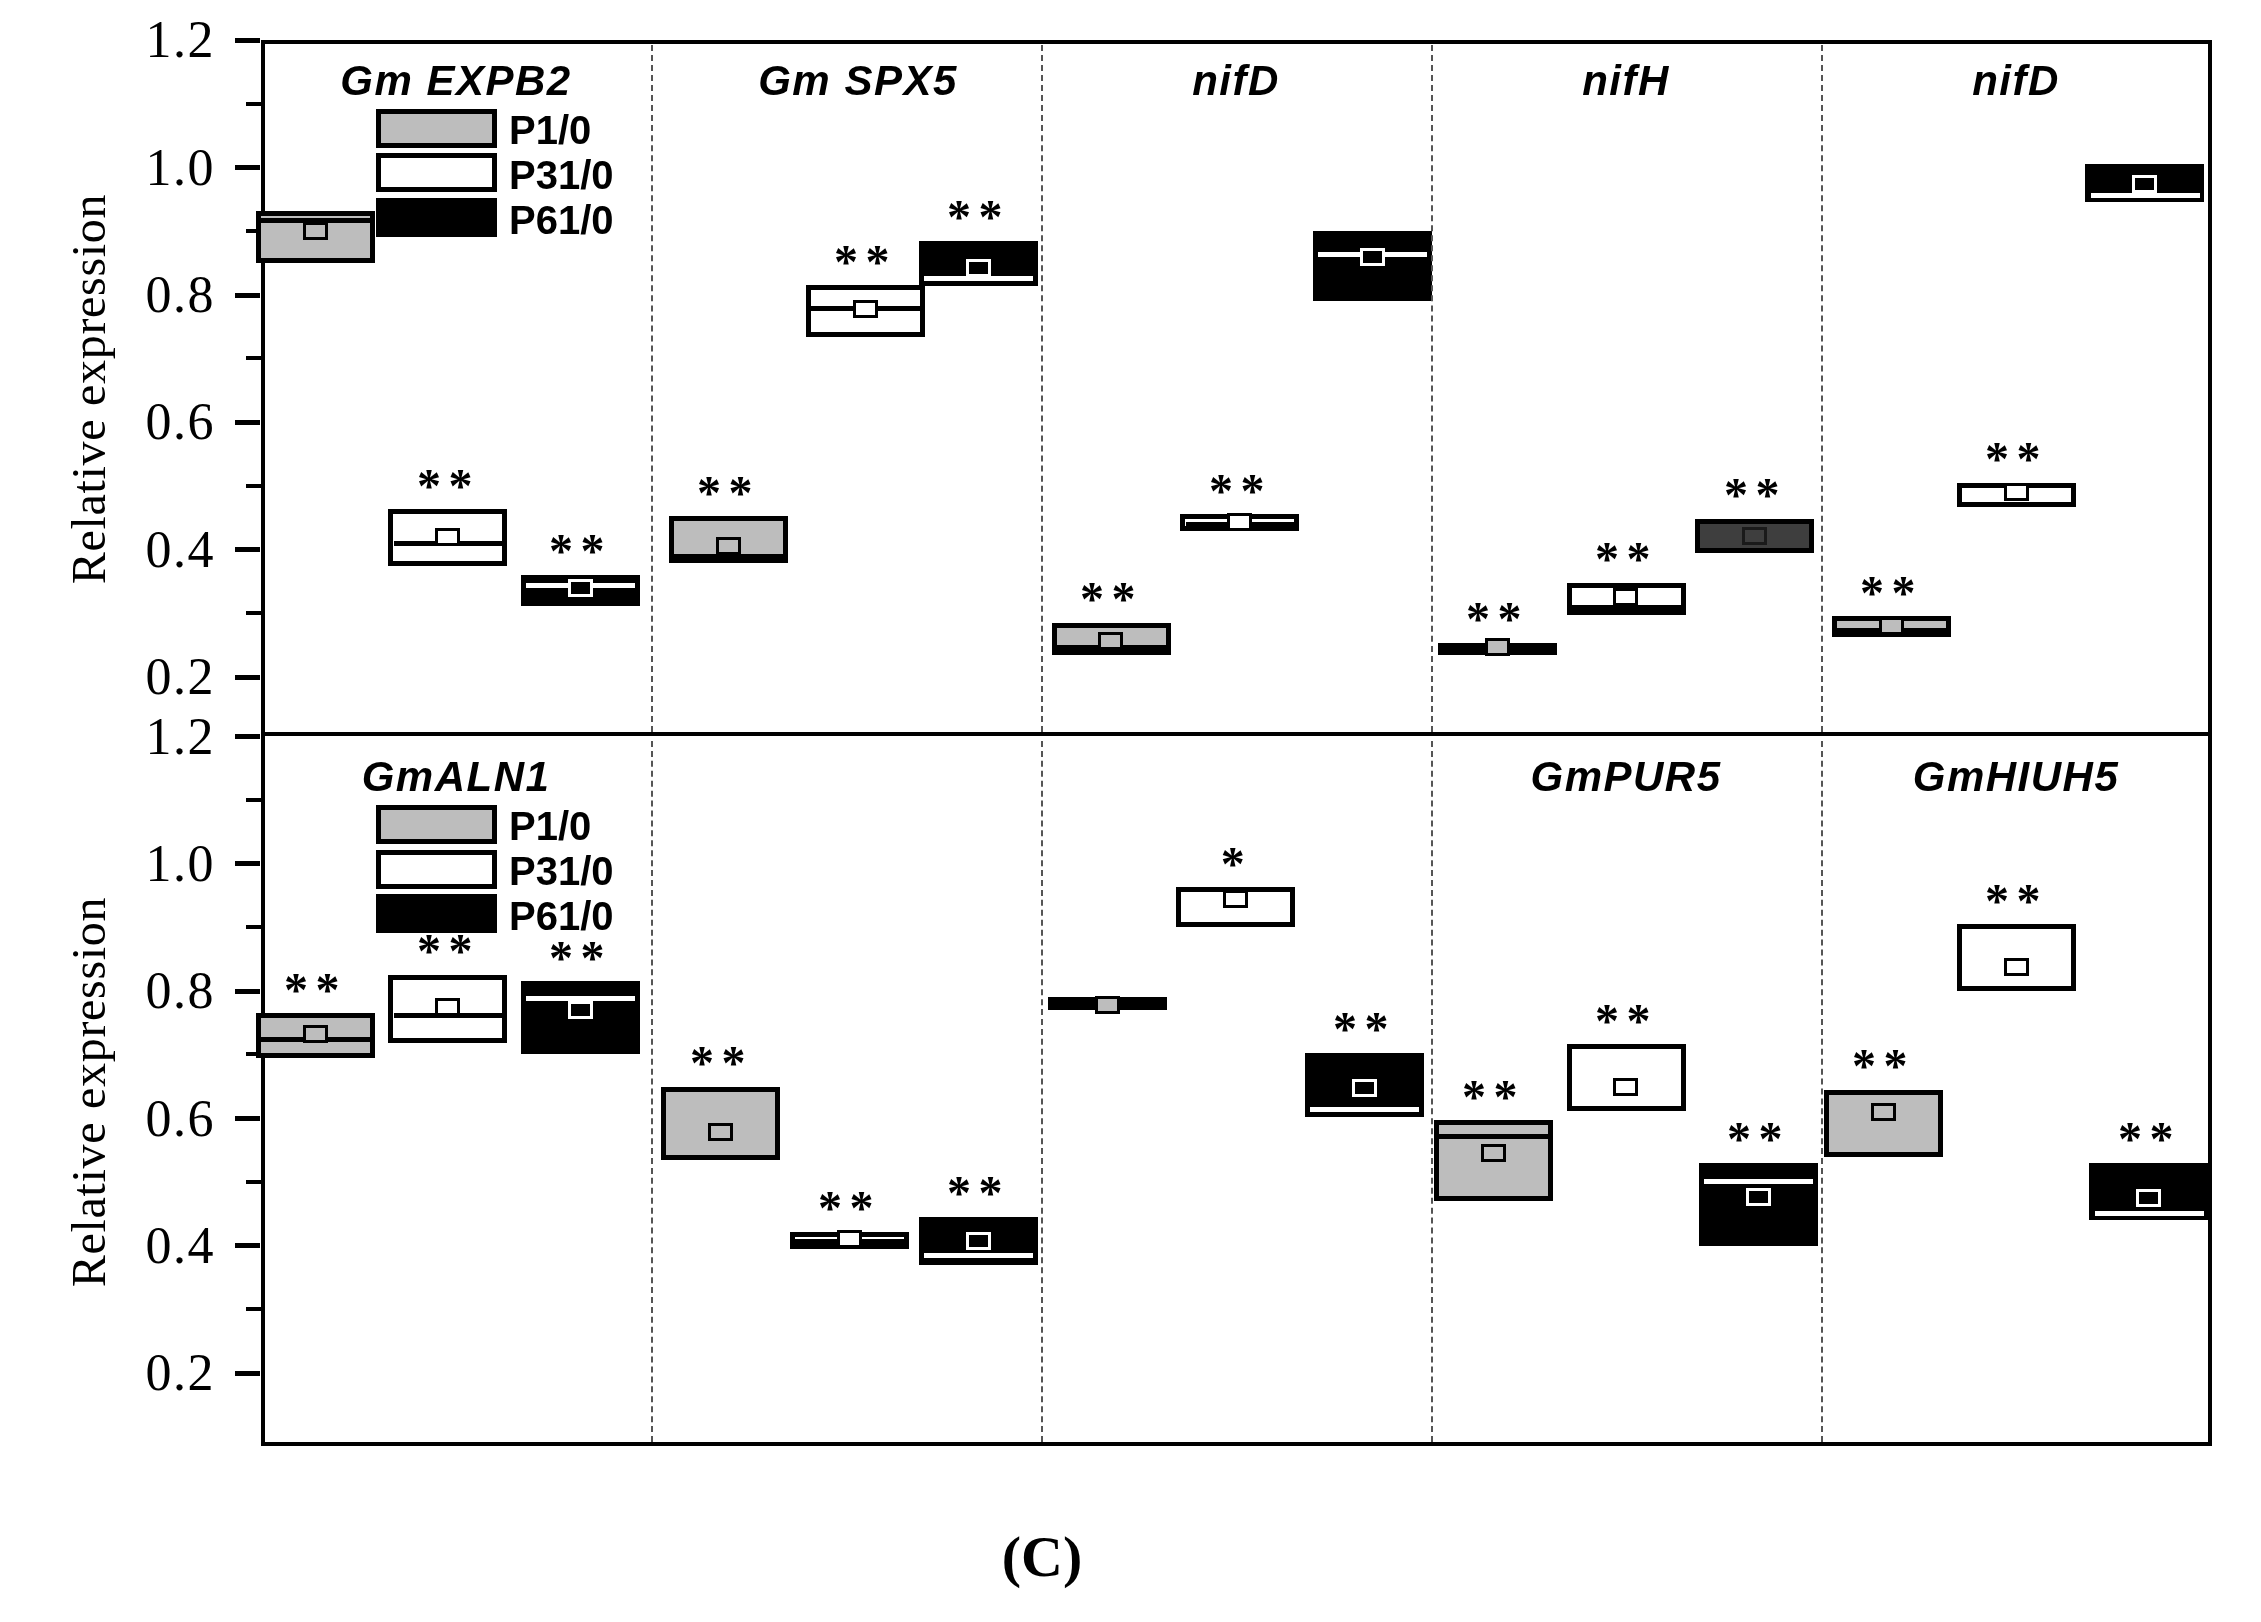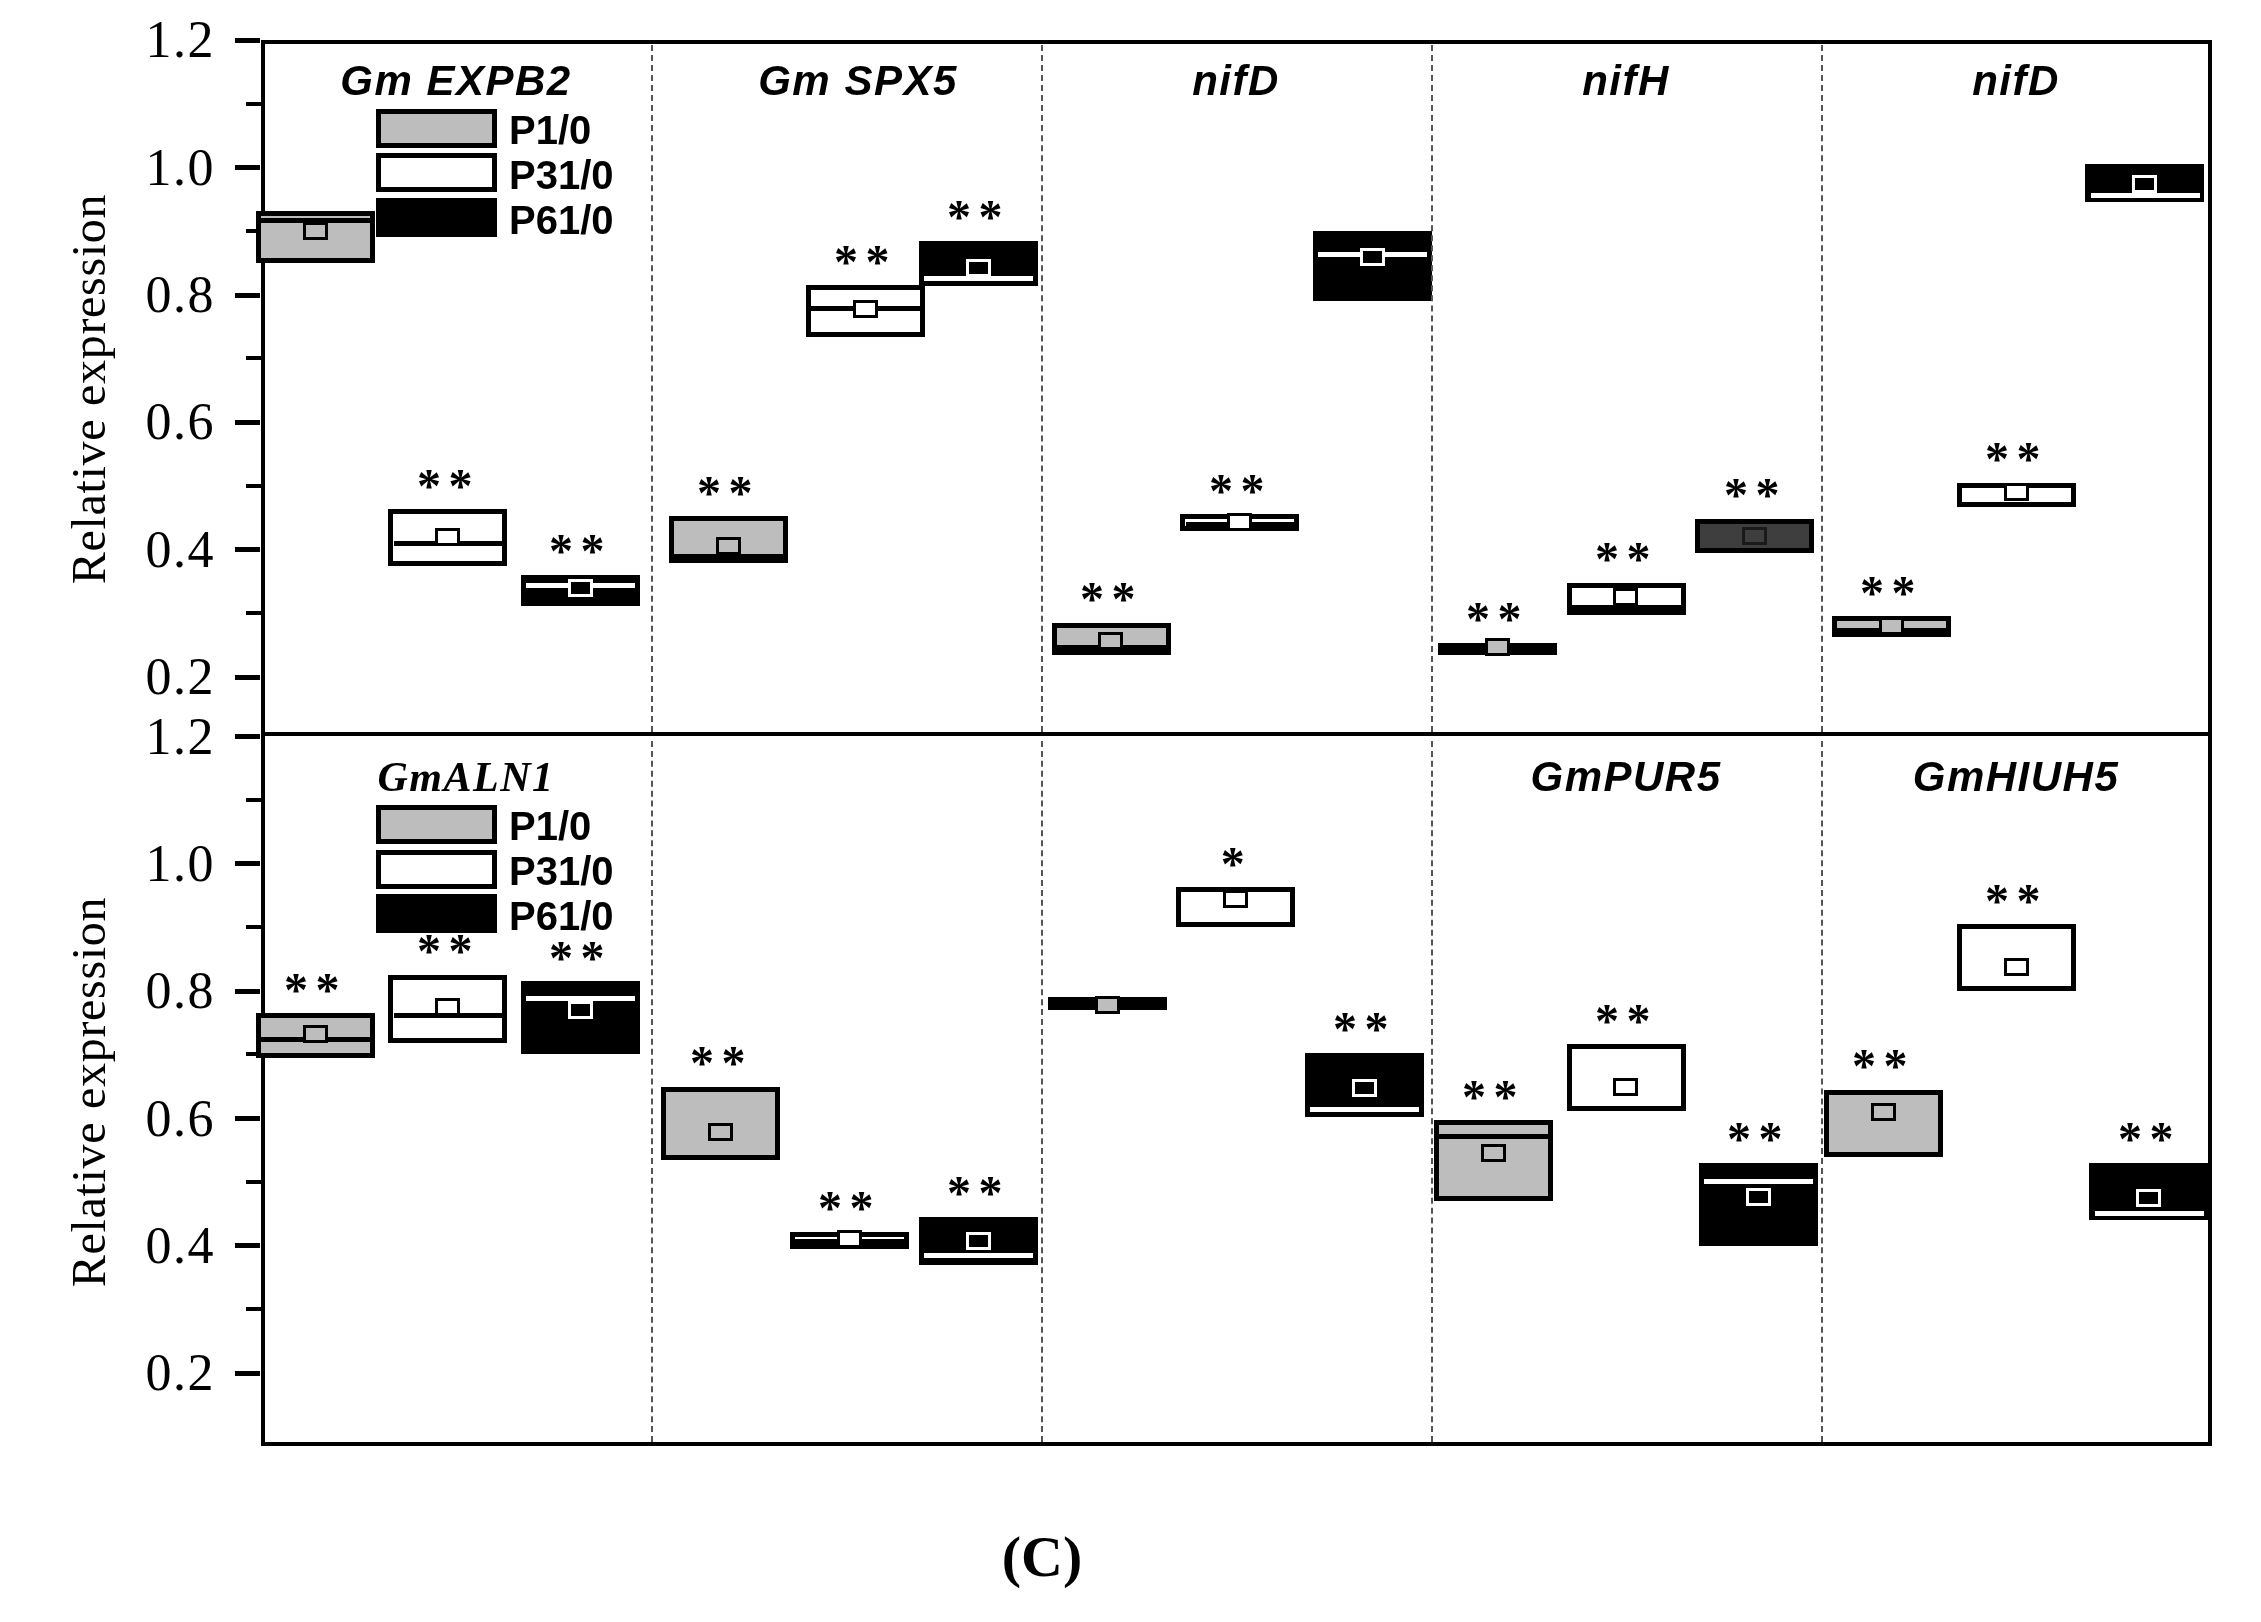--- a/index.html
+++ b/index.html
@@ -139,7 +139,7 @@
     <div class="tick" style="left: 246px; top: 1052px; width: 15px; height: 3.7px;"></div>
     <div class="tick" style="left: 246px; top: 1180px; width: 15px; height: 3.7px;"></div>
     <div class="tick" style="left: 246px; top: 1307px; width: 15px; height: 3.7px;"></div>
-    <div class="ptitle" style="left: 271px; top: 753px; width: 390px; font-family: Liberation Serif, serif;">GmALN1</div>
+    <div class="ptitle" style="left: 261px; top: 753px; width: 390px;">GmALN1</div>
     <div class="lgsw" style="left: 376px; top: 805px; width: 121px; height: 39px; background: rgb(189, 189, 189);"></div>
     <div class="lglab" style="left: 509px; top: 806px;">P1/0</div>
     <div class="lgsw" style="left: 376px; top: 850px; width: 121px; height: 39px; background: rgb(255, 255, 255);"></div>

